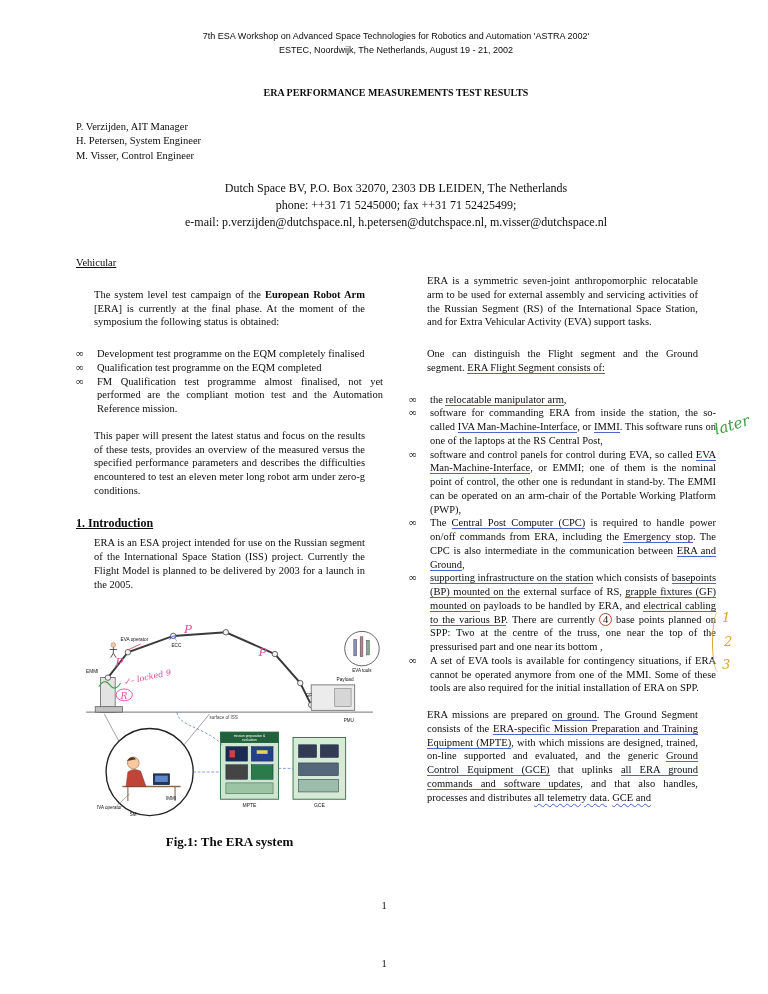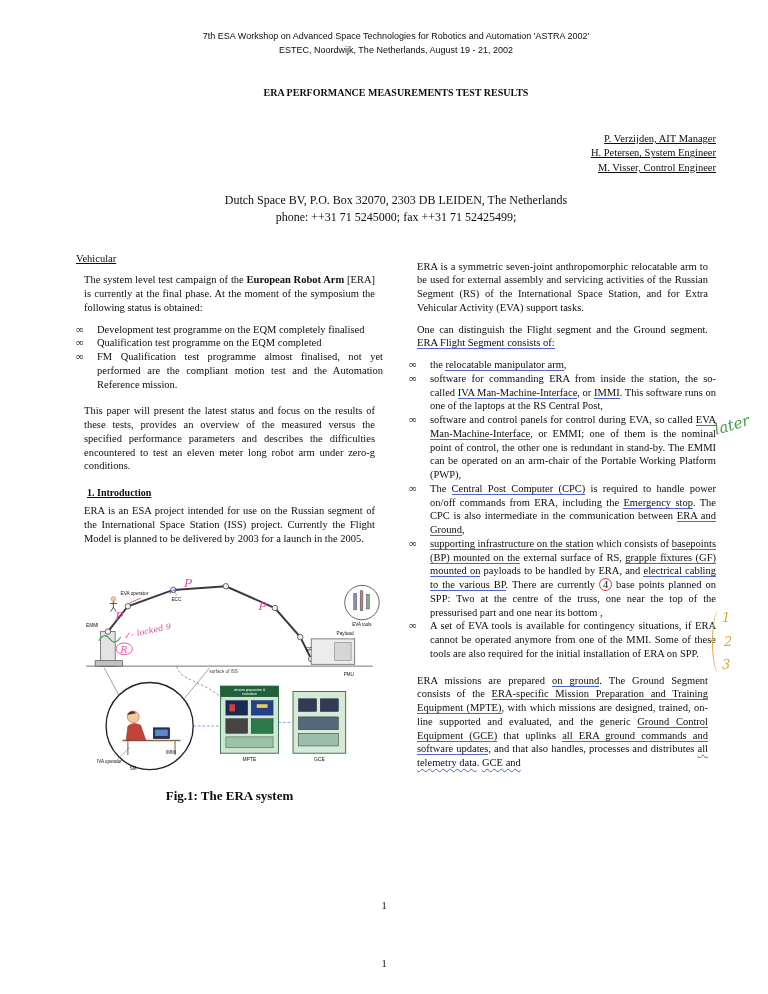--- a/index.html
+++ b/index.html
@@ -10,7 +10,7 @@
   .hdr{padding-top:30px;text-align:center;font-family:"Liberation Sans",sans-serif;
        font-size:9px;line-height:1.5;}
   .title{margin-top:30px;text-align:center;font-weight:bold;font-size:10px;}
-  .authors{margin-top:34px;text-align:right;font-size:10.5px;line-height:1.38;text-decoration:underline;}
+  .authors{margin-top:22px;text-align:left;font-size:10.5px;line-height:1.38;}
   .affil{margin-top:17px;text-align:center;font-size:12px;line-height:1.38;}
   .cols{margin-top:26px;display:flex;gap:26px;}
   .col{width:307px;font-size:10.5px;line-height:1.31;text-align:justify;}

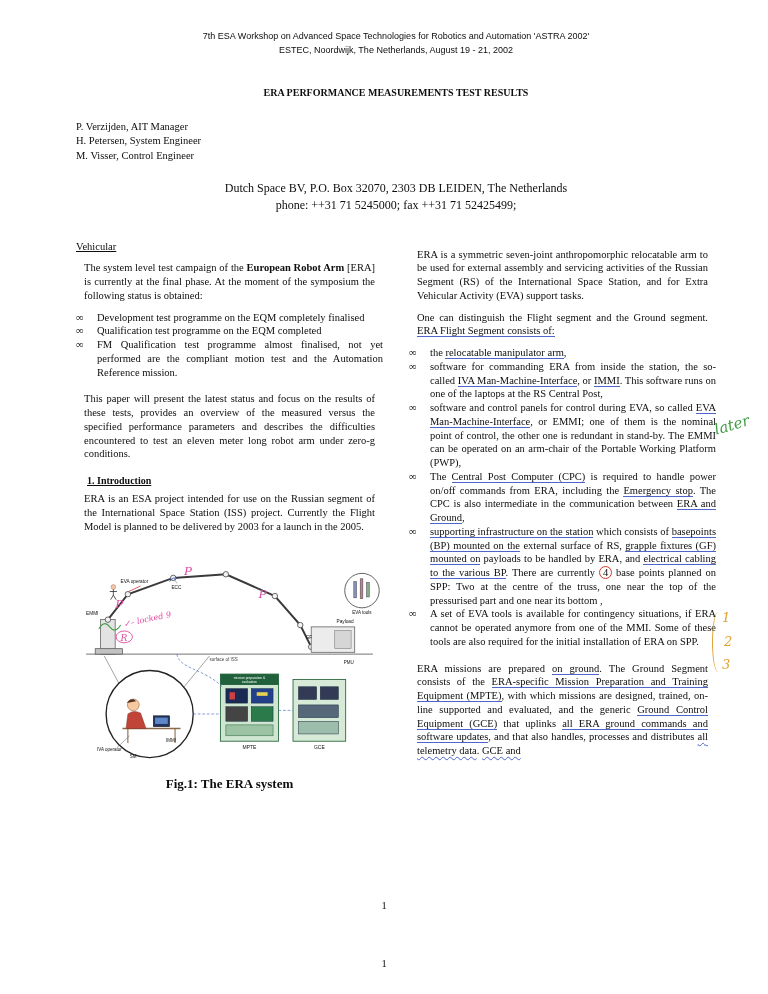--- a/index.html
+++ b/index.html
@@ -68,6 +68,7 @@
     <div class="affil">
       <div>Dutch Space BV, P.O. Box 32070, 2303 DB LEIDEN, The Netherlands</div>
       <div>phone: ++31 71 5245000; fax ++31 71 52425499;</div>
+      <div>e-mail: p.verzijden@dutchspace.nl, h.petersen@dutchspace.nl, m.visser@dutchspace.nl</div>
     </div>
 
     <div class="cols">

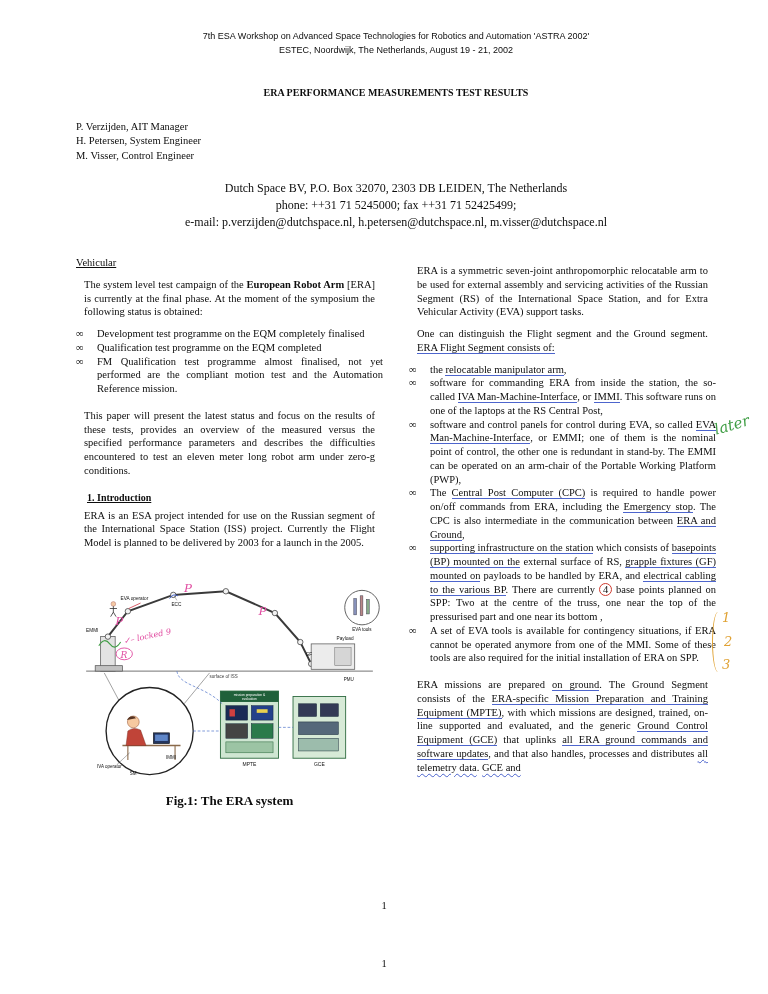--- a/index.html
+++ b/index.html
@@ -14,7 +14,7 @@
   .affil{margin-top:17px;text-align:center;font-size:12px;line-height:1.38;}
   .cols{margin-top:26px;display:flex;gap:26px;}
   .col{width:307px;font-size:10.5px;line-height:1.31;text-align:justify;}
-  p{margin:8px;}
+  p{margin:18px;}
   .gap{margin-top:13px;}
   .smallgap{margin-top:5px;}
   .u{text-decoration:underline;}

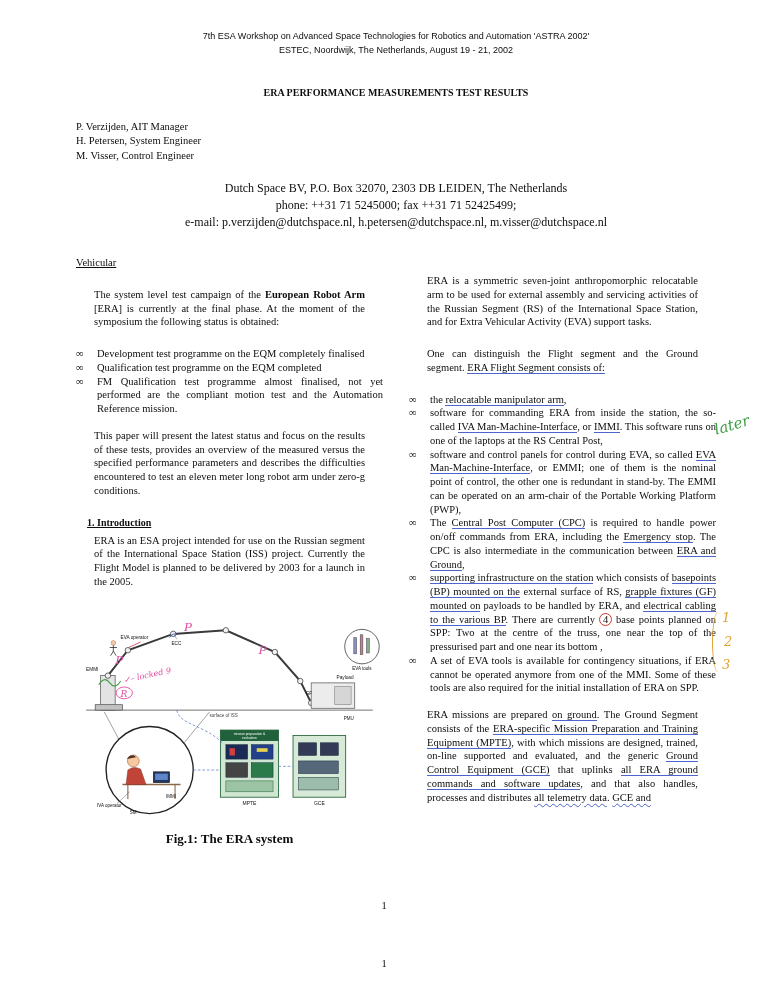--- a/index.html
+++ b/index.html
@@ -19,7 +19,7 @@
   .smallgap{margin-top:5px;}
   .u{text-decoration:underline;}
   .b{font-weight:bold;}
-  .sech{font-weight:bold;margin-top:13px;font-size:10px;margin-left:11px;}
+  .sech{font-weight:bold;margin-top:13px;font-size:12px;}
   ul.blt{list-style:none;margin:0;padding:0;}
   ul.blt li{display:flex;align-items:flex-start;}
   .mk{flex:0 0 13px;text-align:left;}

